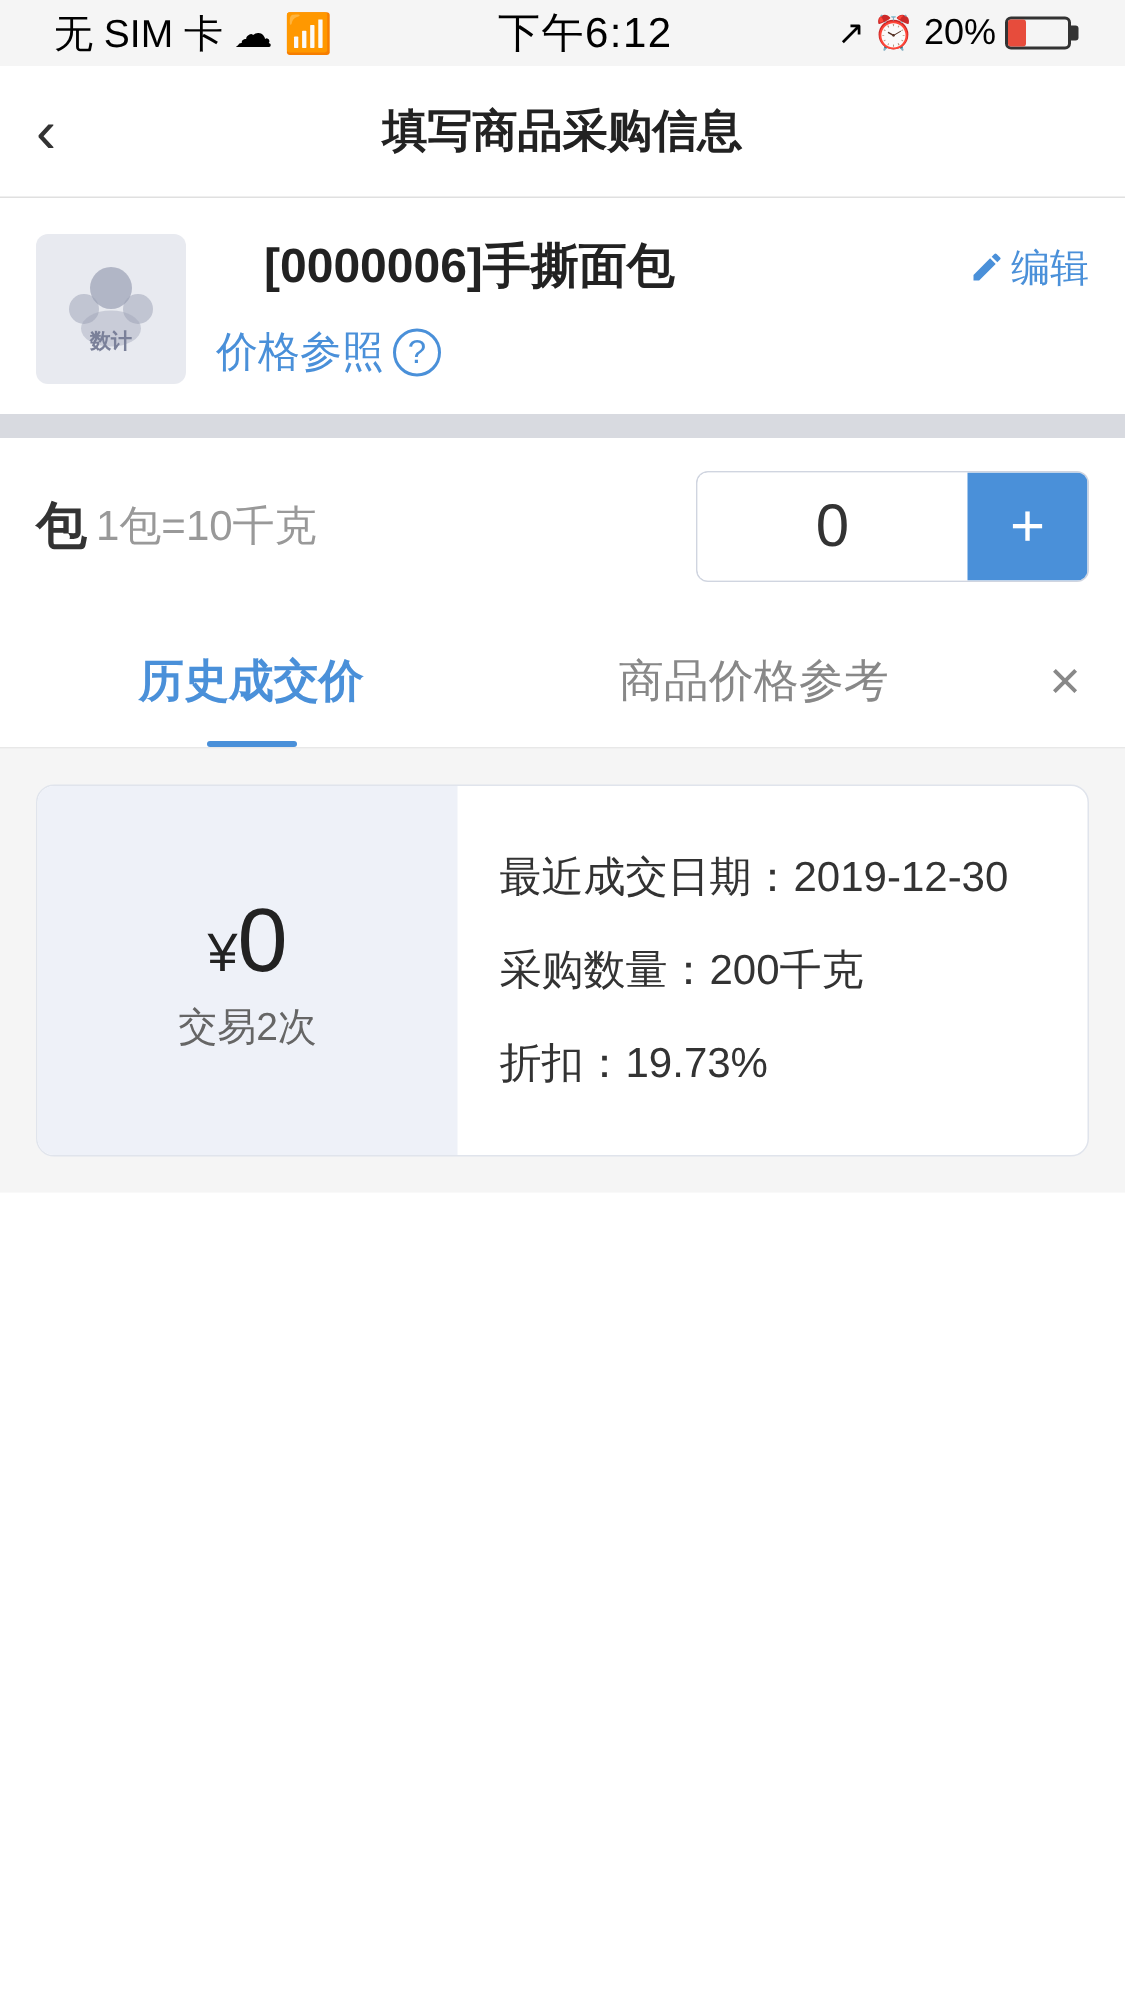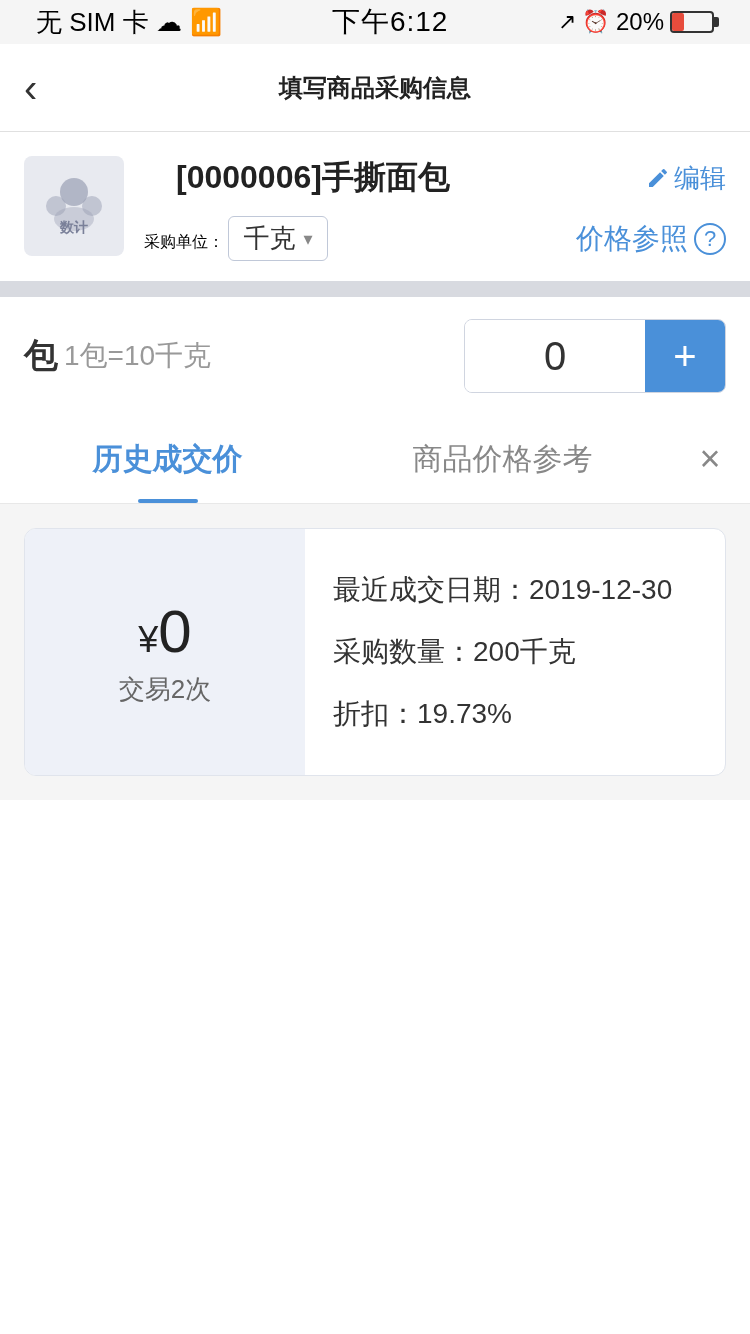--- a/index.html
+++ b/index.html
@@ -88,7 +88,7 @@
       line-height: 1;
     }
     .nav-title {
-      font-size: 24px;
+      font-size: 30px;
       font-weight: 600;
       color: #222;
     }

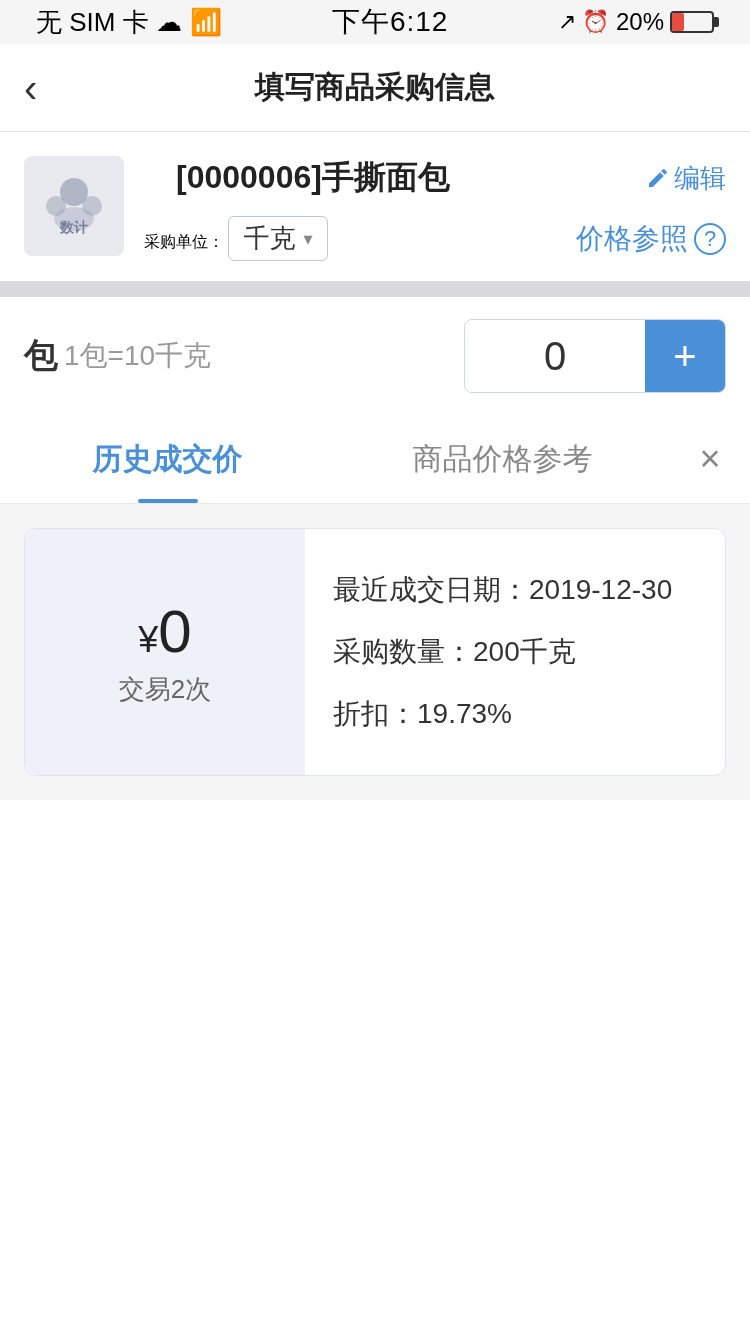--- a/index.html
+++ b/index.html
@@ -404,13 +404,6 @@
         </span>
       </div>
       <div class="unit-row">
-        <div>
-          <span>采购单位：</span>
-          <span class="unit-select">
-            <span>千克</span>
-            <span style="font-size:18px;color:#888;">▾</span>
-          </span>
-        </div>
         <div class="price-ref">
           <span>价格参照</span>
           <span class="price-ref-help">?</span>

